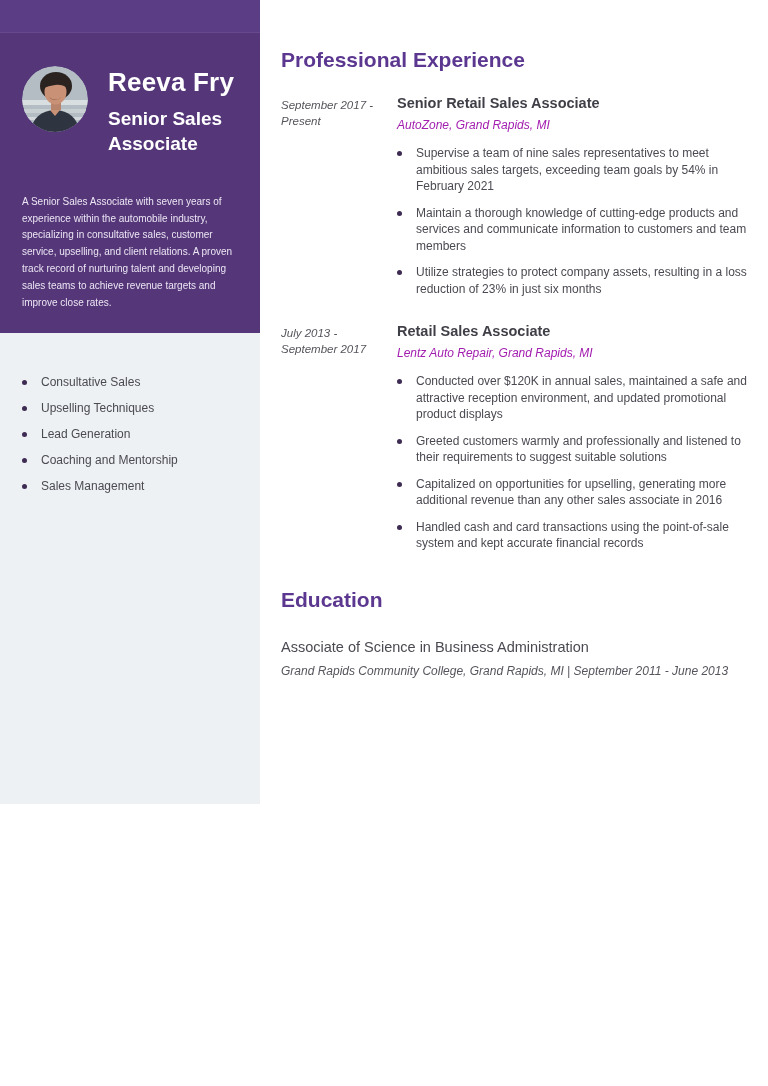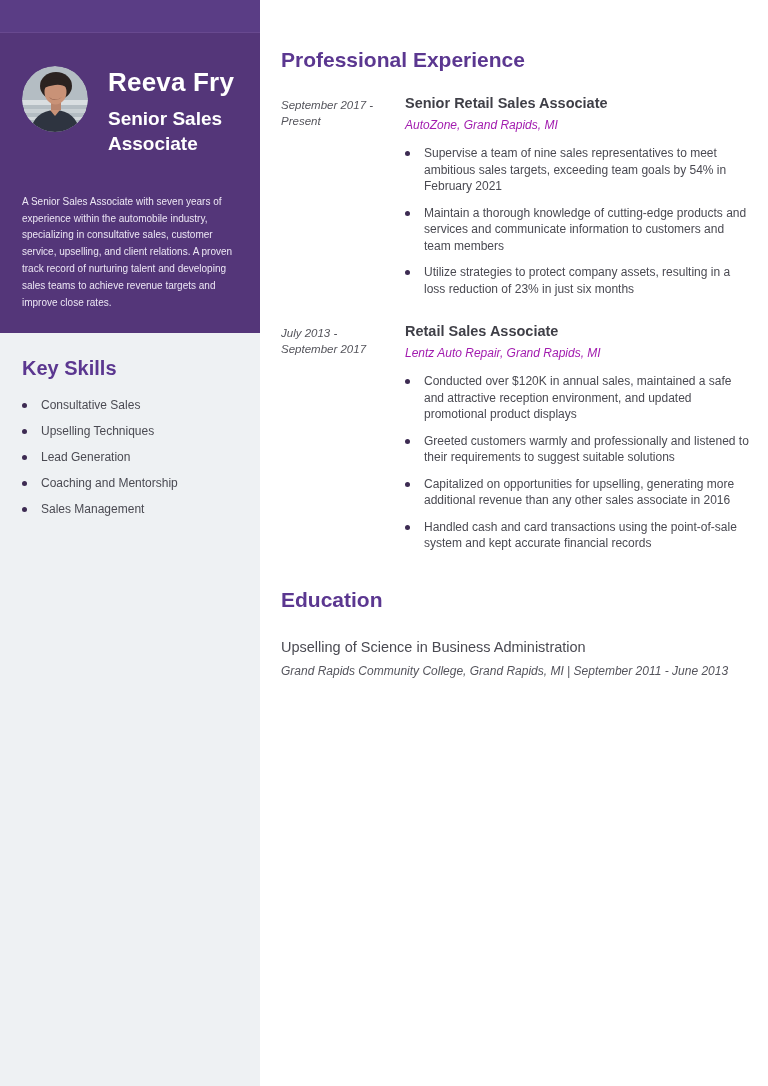--- a/index.html
+++ b/index.html
@@ -20,7 +20,7 @@
     position: absolute;
     left: 0; top: 0;
     width: 260px;
-    height: 1086px;
+    height: 804px;
     background: #eef1f3;
   }
   .top-strip {

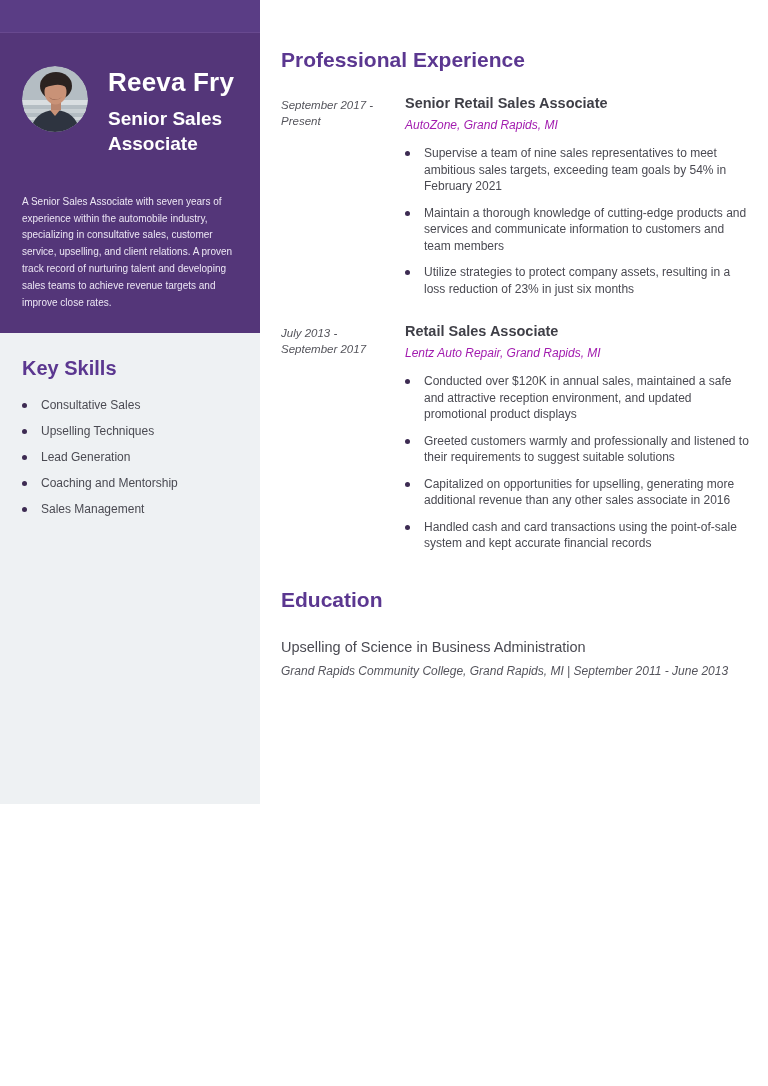--- a/index.html
+++ b/index.html
@@ -100,7 +100,7 @@
   }
   .main-heading { font-size: 21px; line-height: 1.1; }
   .experience-section .main-heading { margin-bottom: 24px; }
-  .job { display: flex; margin-bottom: 16px; gap: 8px; }
+  .job { display: flex; margin-bottom: 16px; }
   .job-dates {
     flex: none;
     width: 104px;

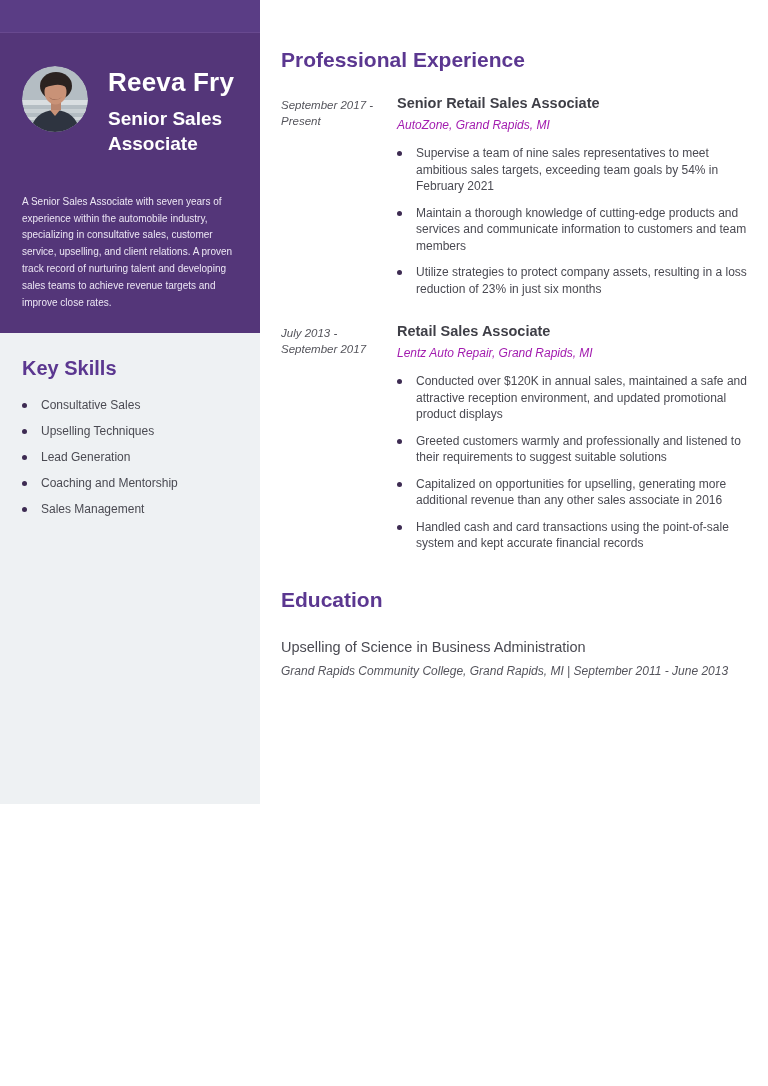--- a/index.html
+++ b/index.html
@@ -190,7 +190,6 @@
     </div>
 
     <div class="skills-section">
-      <div class="skills-heading">Key Skills</div>
       <ul class="skills-list">
         <li>
           <span class="dot"></span>

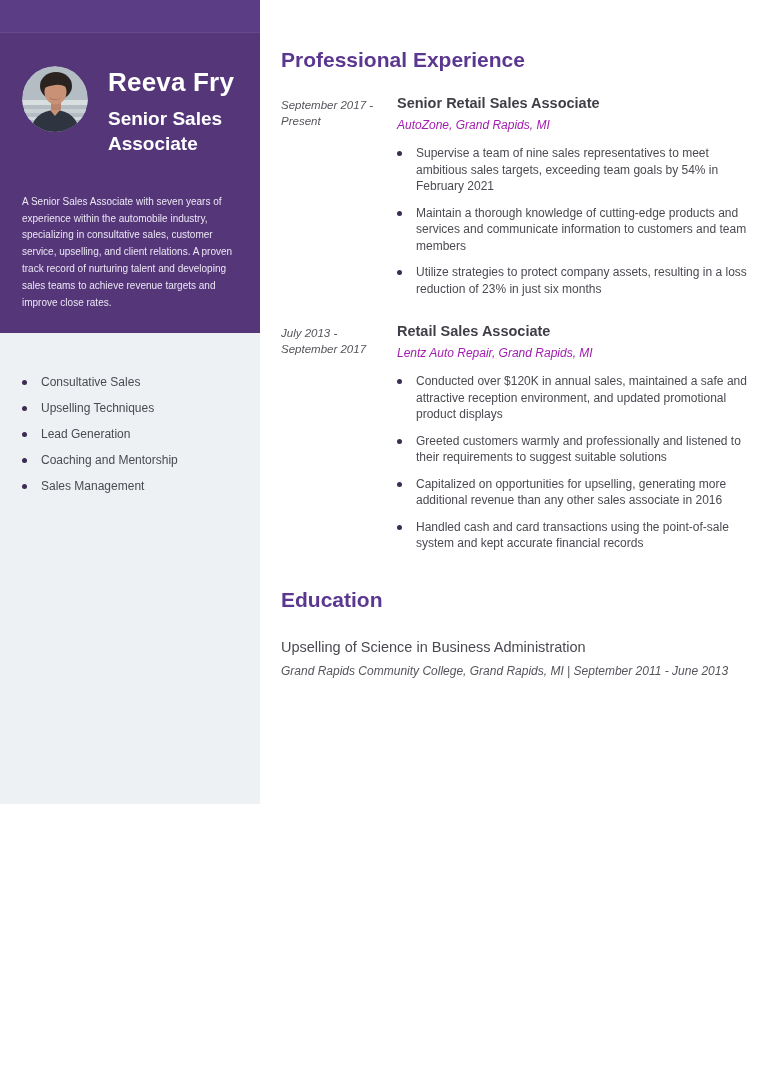--- a/index.html
+++ b/index.html
@@ -271,7 +271,7 @@
 
     <section class="education-section">
       <h1 class="main-heading">Education</h1>
-      <div class="degree">Upselling of Science in Business Administration</div>
+      <div class="degree">Associate of Science in Business Administration</div>
       <div class="education-details">Grand Rapids Community College, Grand Rapids, MI | September 2011 - June 2013</div>
     </section>
 

